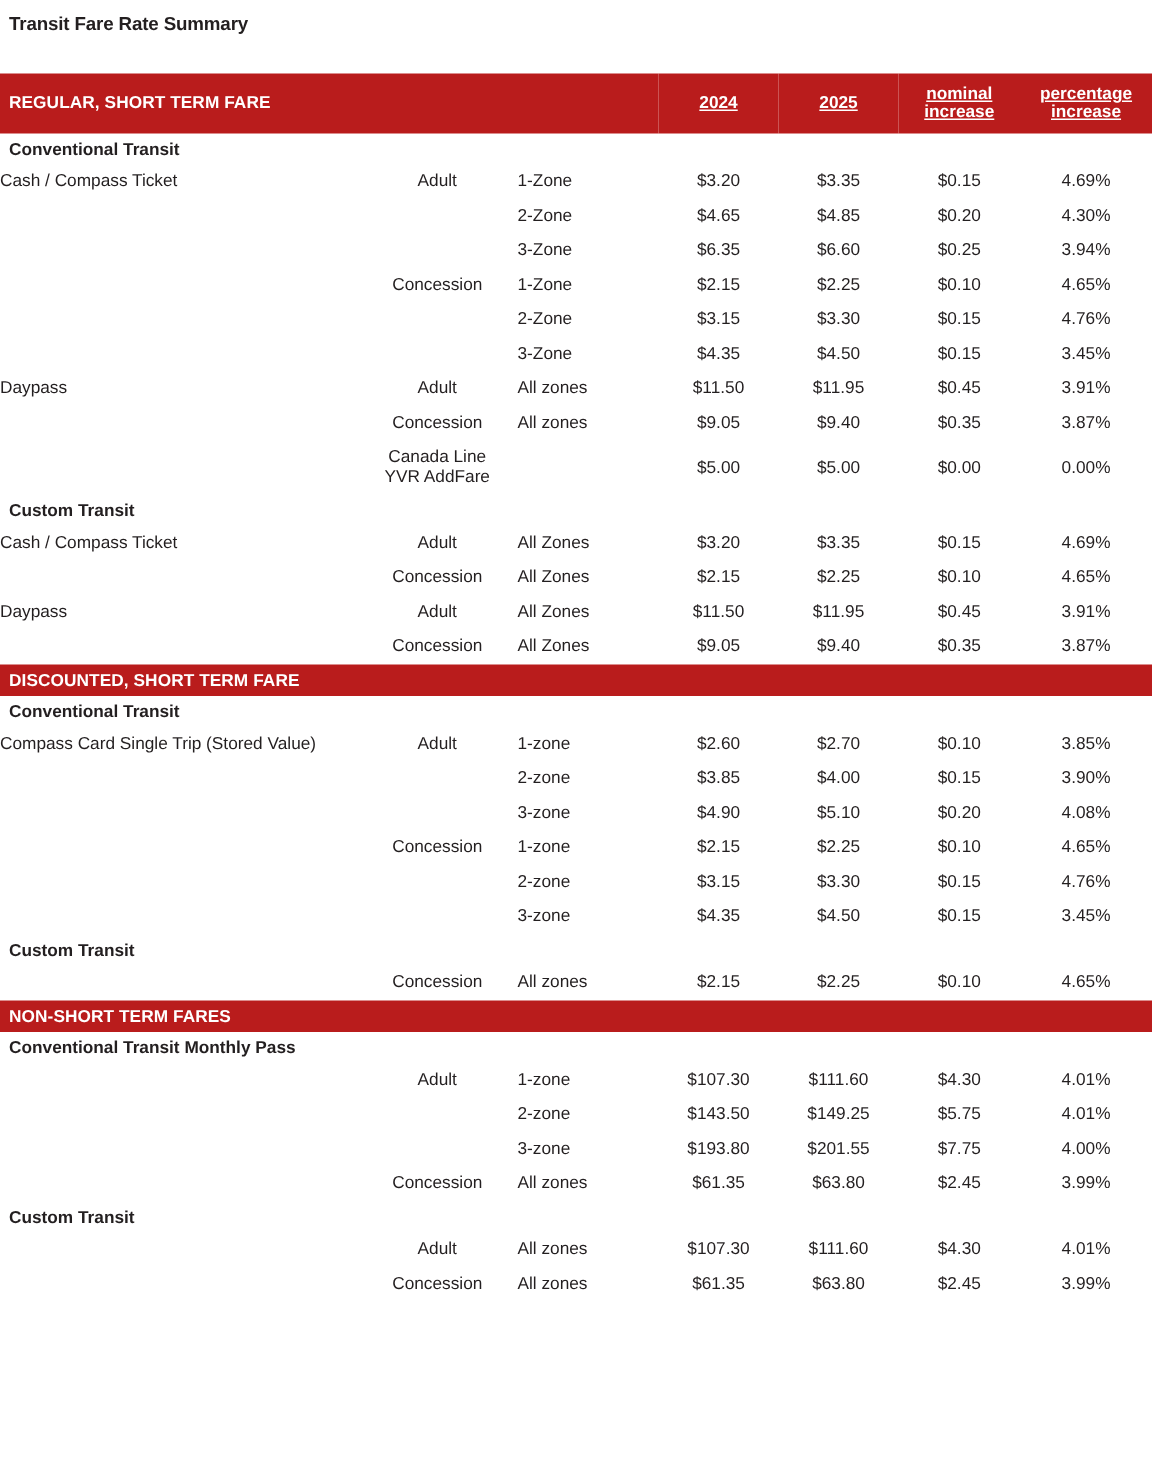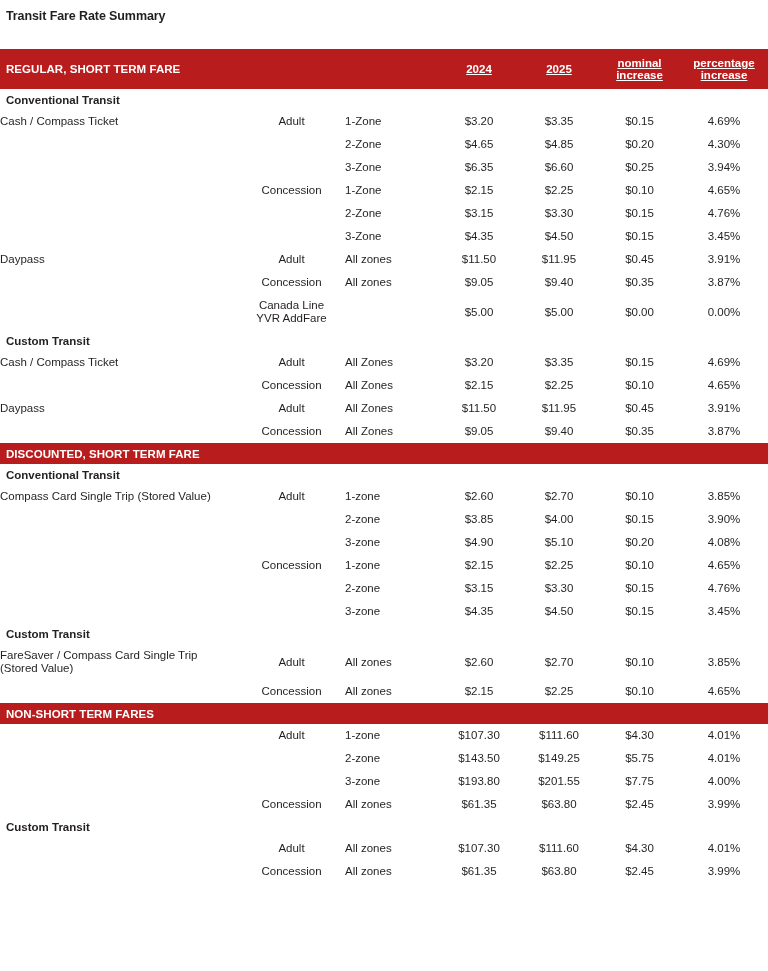--- a/index.html
+++ b/index.html
@@ -293,15 +293,6 @@
           <td colspan="7">Custom Transit</td>
         </tr>
         <tr class="data-row">
-          <td class="label">FareSaver / Compass Card Single Trip (Stored Value)</td>
-          <td class="rider">Adult</td>
-          <td class="zone">All zones</td>
-          <td class="num">$2.60</td>
-          <td class="num">$2.70</td>
-          <td class="num">$0.10</td>
-          <td class="num">3.85%</td>
-        </tr>
-        <tr class="data-row">
           <td class="label"></td>
           <td class="rider">Concession</td>
           <td class="zone">All zones</td>

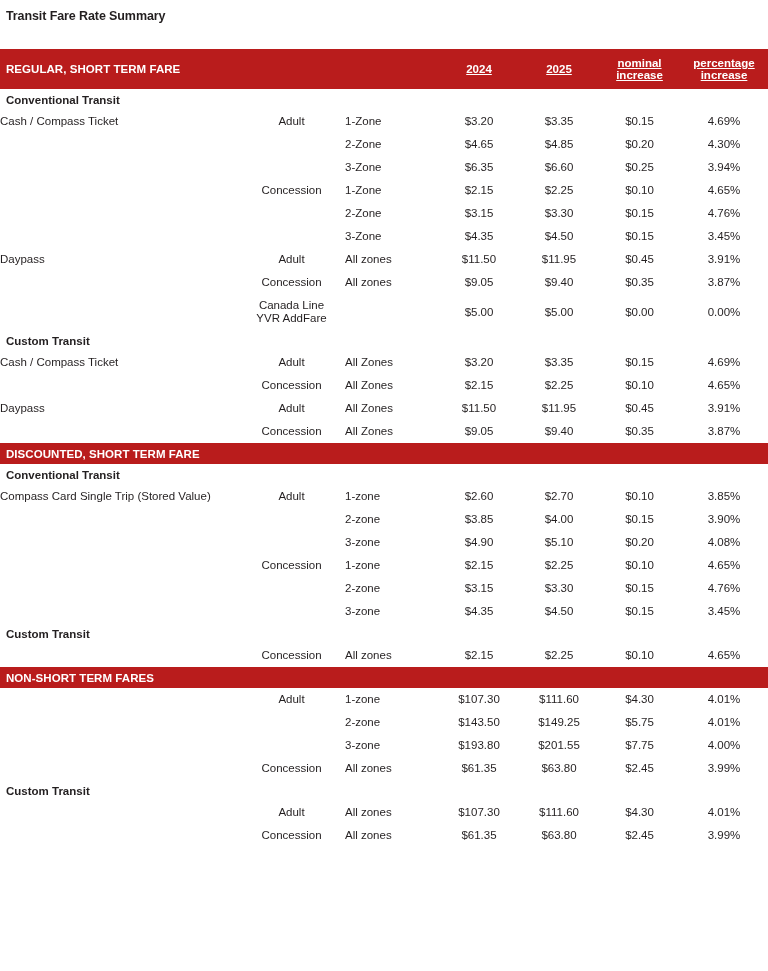--- a/index.html
+++ b/index.html
@@ -304,6 +304,9 @@
         <tr class="section-header">
           <td class="sh-title" colspan="7">NON-SHORT TERM FARES</td>
         </tr>
+        <tr class="group-row">
+          <td colspan="7">Conventional Transit Monthly Pass</td>
+        </tr>
         <tr class="data-row">
           <td class="label"></td>
           <td class="rider">Adult</td>

